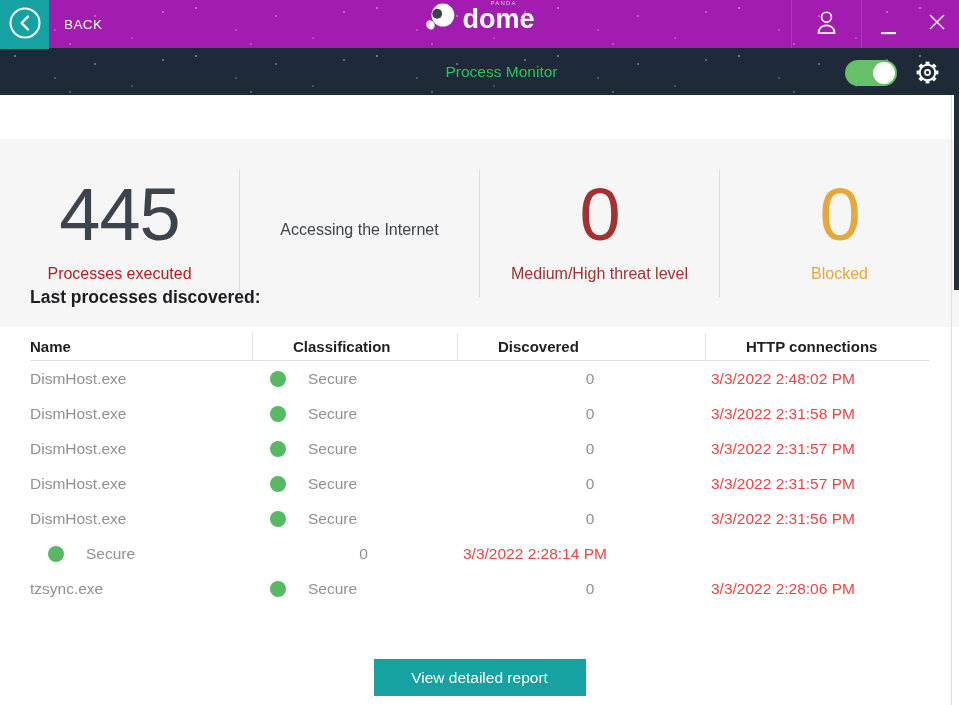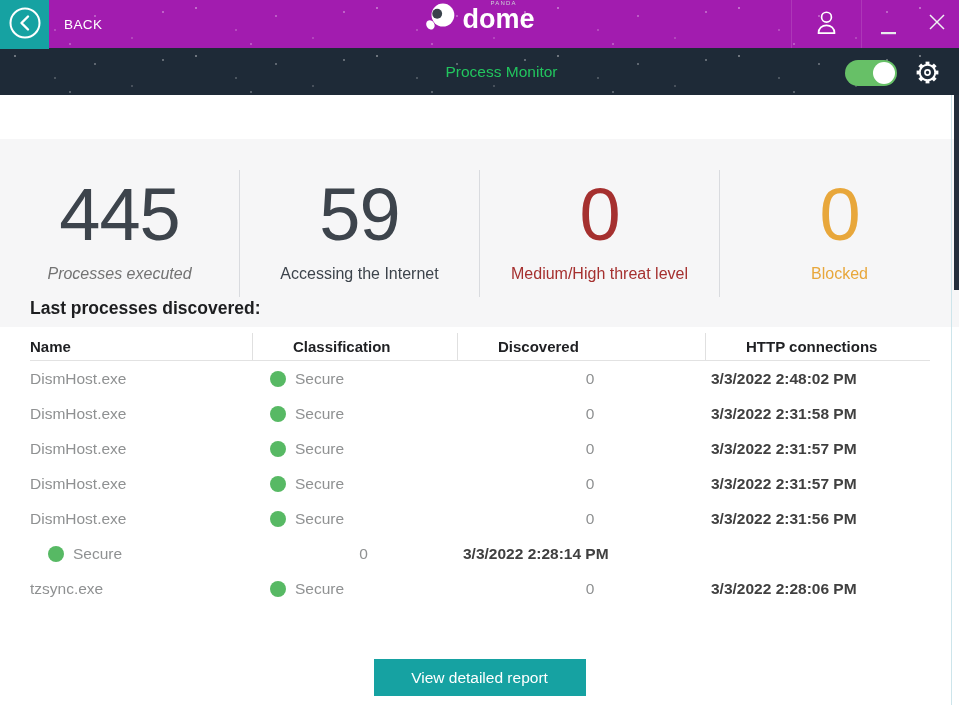--- a/index.html
+++ b/index.html
@@ -225,7 +225,6 @@
     </div>
     <div class="stat-divider"></div>
     <div class="stat">
-      <div class="stat-num" style="color: rgb(61, 68, 76);">59</div>
       <div class="stat-label" style="color: rgb(61, 68, 76);">Accessing the Internet</div>
     </div>
     <div class="stat-divider"></div>

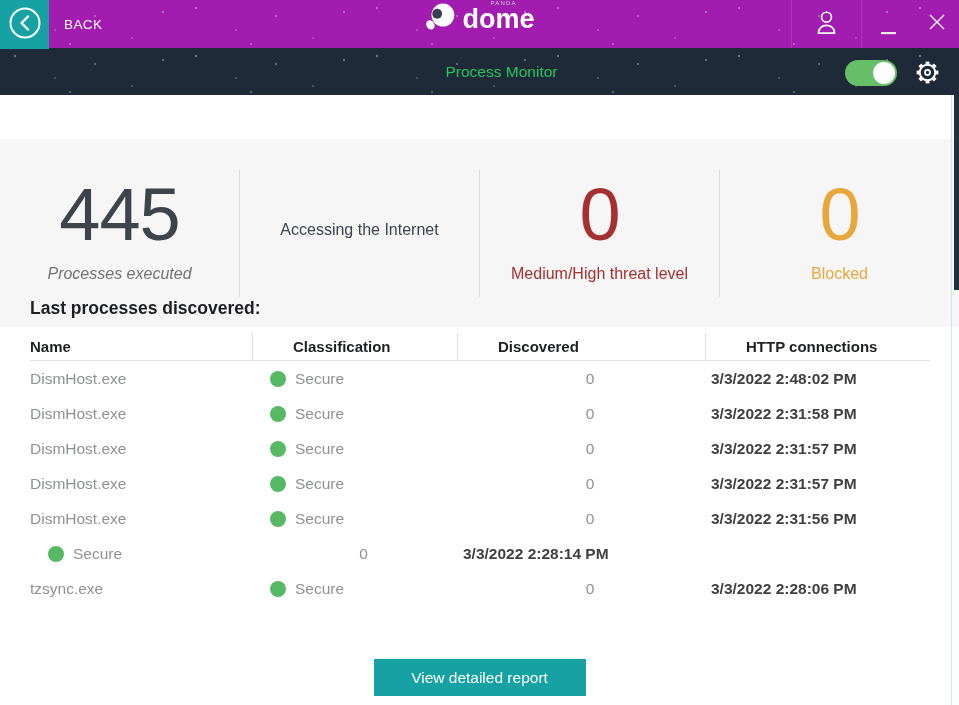--- a/index.html
+++ b/index.html
@@ -221,7 +221,7 @@
   <section class="stats">
     <div class="stat">
       <div class="stat-num" style="color: rgb(61, 68, 76);">445</div>
-      <div class="stat-label" style="color: #737373; font-style: italic;">Processes executed</div>
+      <div class="stat-label" style="color: #b91c1c;">Processes executed</div>
     </div>
     <div class="stat-divider"></div>
     <div class="stat">

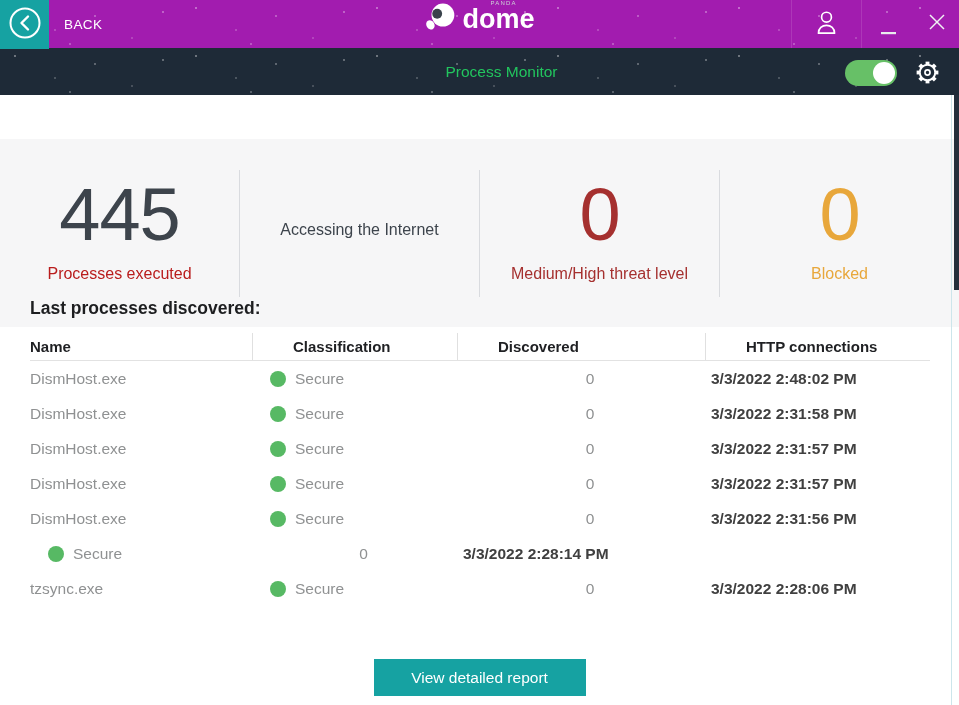--- a/index.html
+++ b/index.html
@@ -95,7 +95,7 @@
 
   
   .section-title {
-    position: absolute; left: 30px; top: 298px;
+    position: absolute; left: 30px; top: 287px;
     font-size: 17.5px; font-weight: bold; color: #1d1e20;
   }
   .proc-table { position: absolute; left: 30px; top: 333px; width: 900px; }

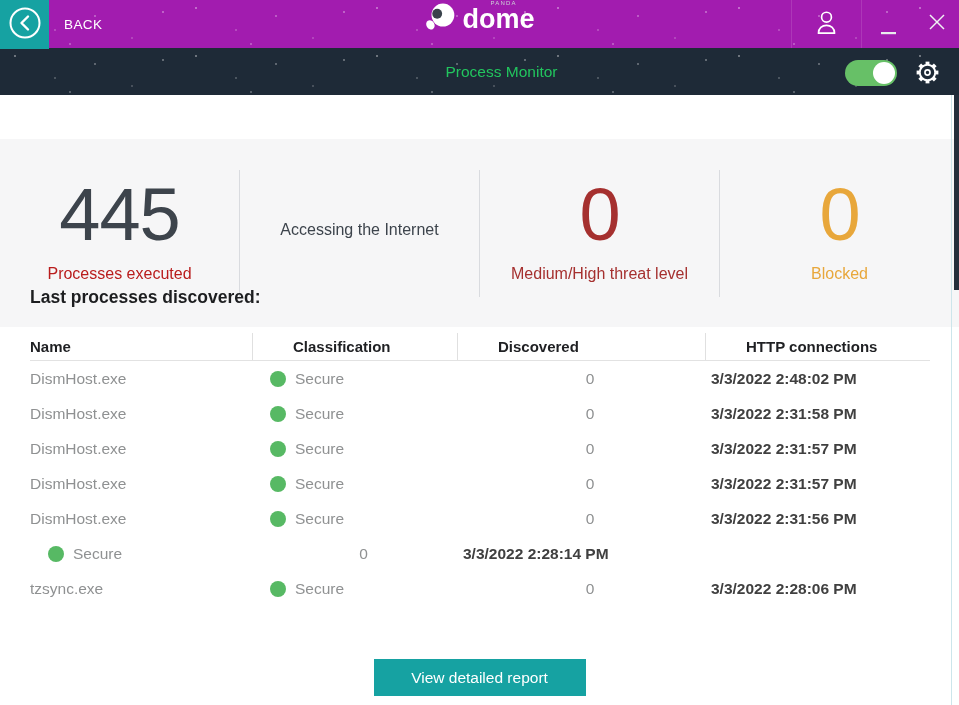--- a/index.html
+++ b/index.html
@@ -113,7 +113,7 @@
     display: grid; grid-template-columns: 222px 205px 248px 225px;
     height: 35px; align-items: center; font-size: 15.5px; color: #8f9192;
   }
-  .td-class { display: flex; align-items: center; gap: 9px; padding-left: 18px; }
+  .td-class { display: flex; align-items: center; gap: 22px; padding-left: 18px; }
   .secure-dot { width: 16px; height: 16px; border-radius: 50%; background: #57b964; flex: 0 0 auto; }
   .td-http { text-align: center; padding-left: 18px; }
   .td-disc { padding-left: 6px; color: #404040; font-weight: bold; }

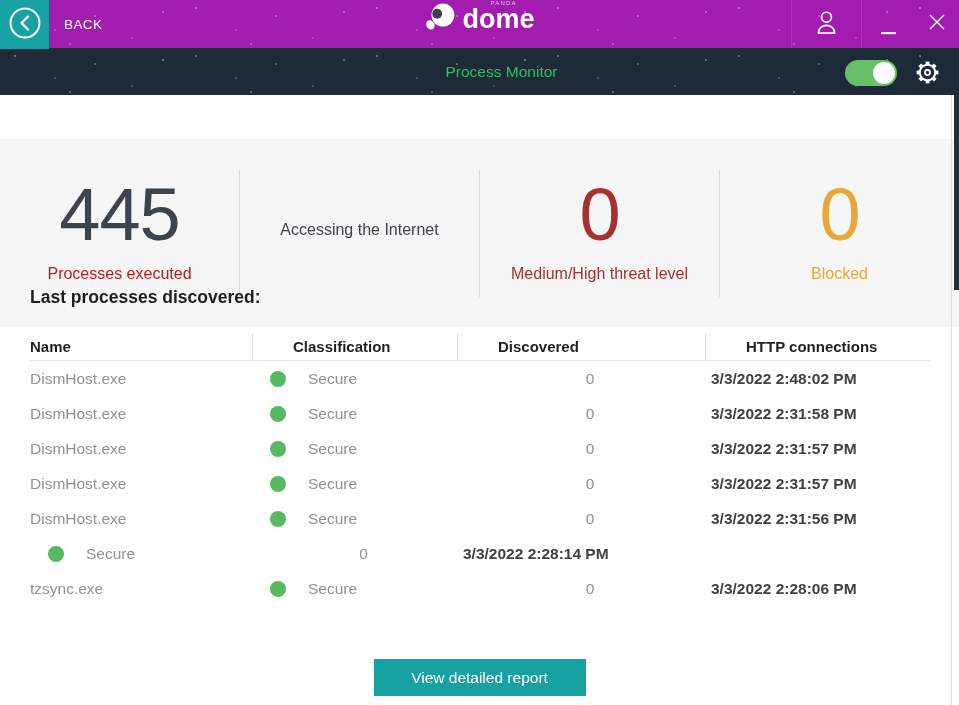--- a/index.html
+++ b/index.html
@@ -116,7 +116,7 @@
   .td-class { display: flex; align-items: center; gap: 22px; padding-left: 18px; }
   .secure-dot { width: 16px; height: 16px; border-radius: 50%; background: #57b964; flex: 0 0 auto; }
   .td-http { text-align: center; padding-left: 18px; }
-  .td-disc { padding-left: 6px; color: #404040; font-weight: bold; }
+  .td-disc { padding-left: 6px; color: #ef4444; }
 
   
   .report-btn {

